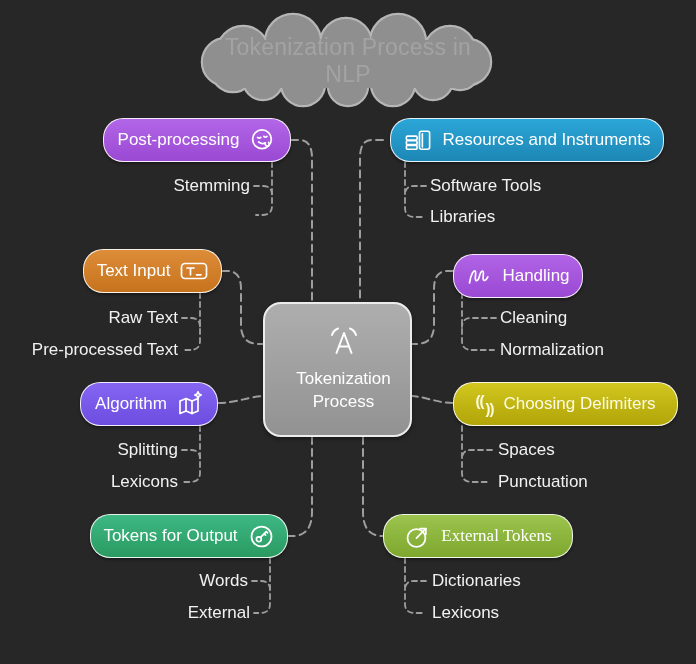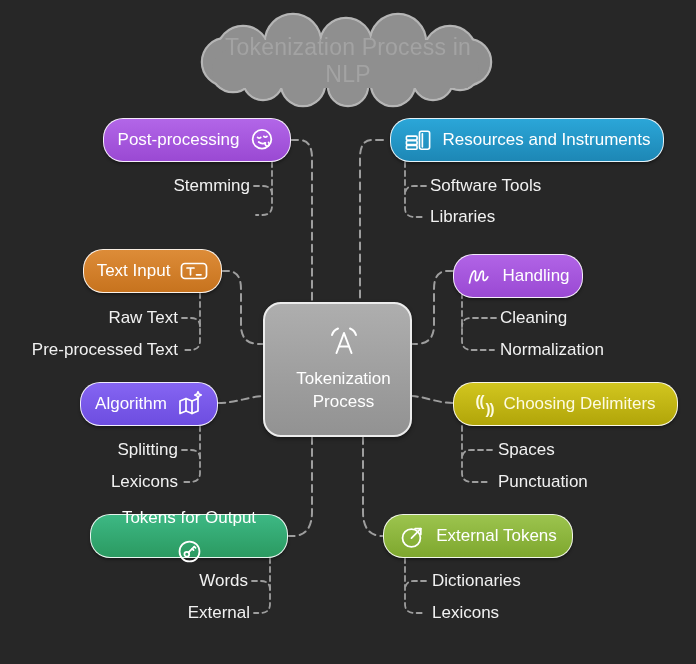--- a/index.html
+++ b/index.html
@@ -201,7 +201,7 @@
     <span>Choosing Delimiters</span>
   </div>
 
-  <div class="node" style="left: 90px; top: 514px; width: 198px; background: linear-gradient(rgb(61, 184, 132), rgb(43, 154, 97)); flex-direction: column;">
+  <div class="node" style="left: 90px; top: 514px; width: 198px; background: linear-gradient(rgb(61, 184, 132), rgb(43, 154, 97));">
     <span>Tokens for Output</span>
     <span class="icon">
       <svg width="27" height="27" viewBox="0 0 26 26">

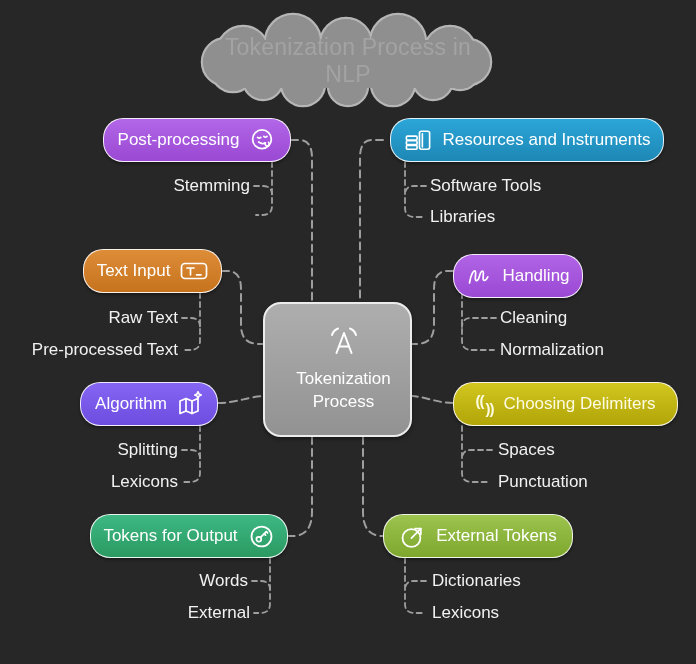--- a/index.html
+++ b/index.html
@@ -214,7 +214,7 @@
     </span>
   </div>
 
-  <div class="node" style="left: 383px; top: 514px; width: 190px; background: linear-gradient(rgb(156, 196, 78), rgb(126, 167, 46));">
+  <div class="node" style="left: 383px; top: 514px; width: 190px; background: linear-gradient(rgb(156, 196, 78), rgb(126, 167, 46)); font-family: Liberation Serif, serif;">
     <span class="icon">
       <svg width="27" height="27" viewBox="0 0 26 26">
         <circle cx="12" cy="14.5" r="8.6"></circle>

